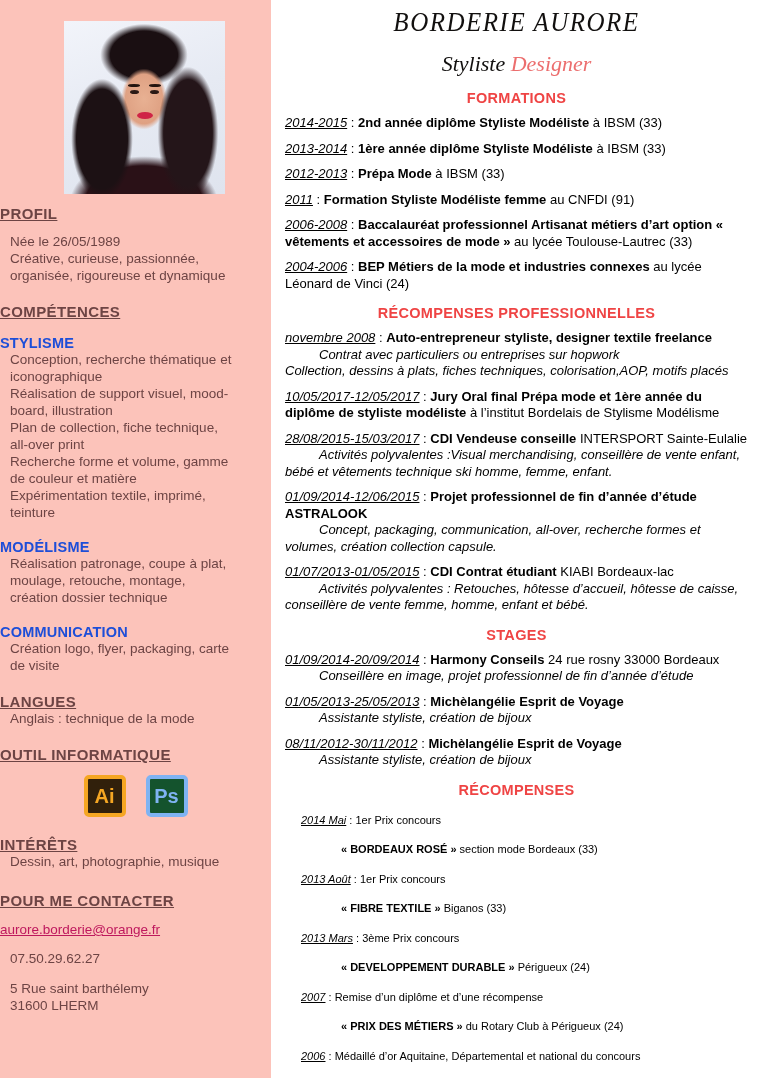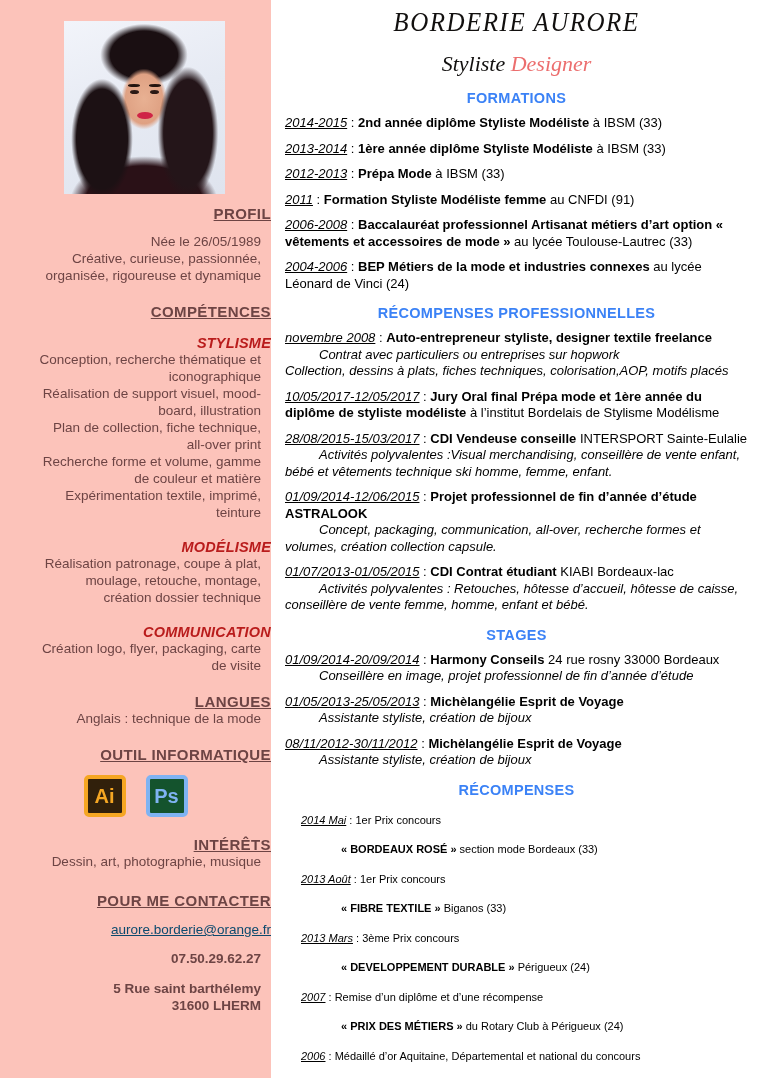--- a/index.html
+++ b/index.html
@@ -145,7 +145,7 @@
     font-weight: bold;
     font-size: 14.5px;
     letter-spacing: .3px;
-    color: #3b82f6;
+    color: #ef4444;
     margin: 13px 0 9px 0;
   }
   .entry { margin: 0 0 9px 0; }

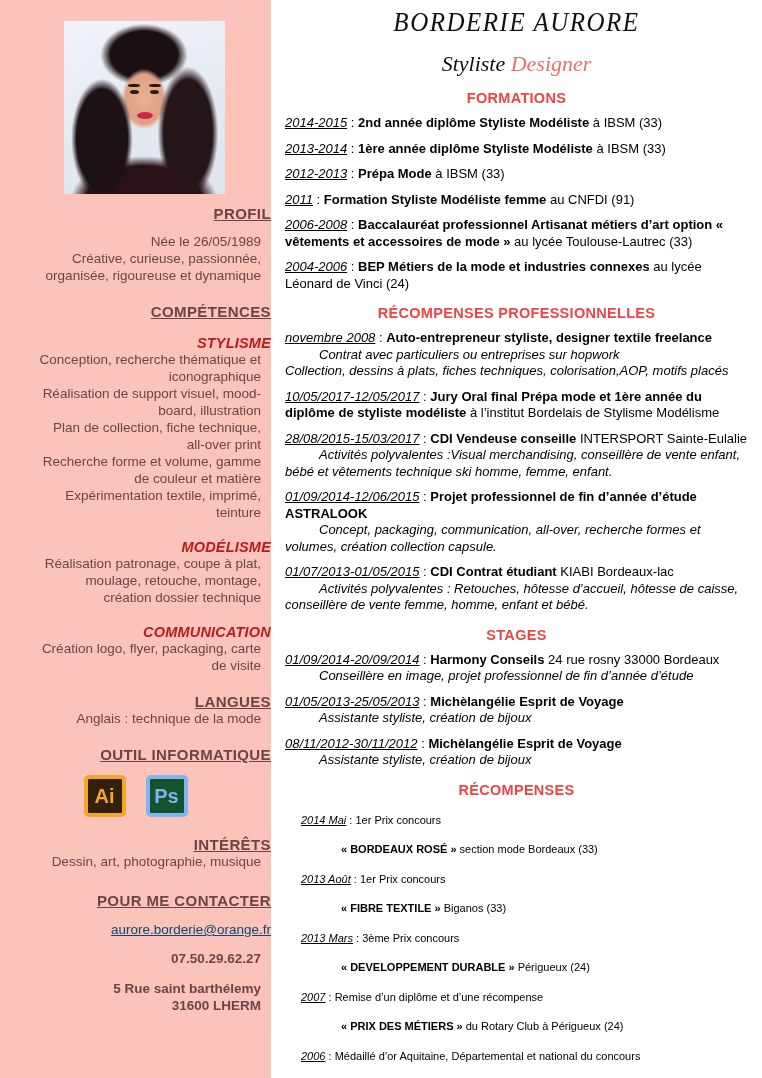--- a/index.html
+++ b/index.html
@@ -22,7 +22,7 @@
     left: 0; top: 0;
     width: 271px; height: 1078px;
     background: #fcc3ba;
-    text-align: right;
+    text-align: left;
     color: #6d4444;
   }
   .photo-frame {

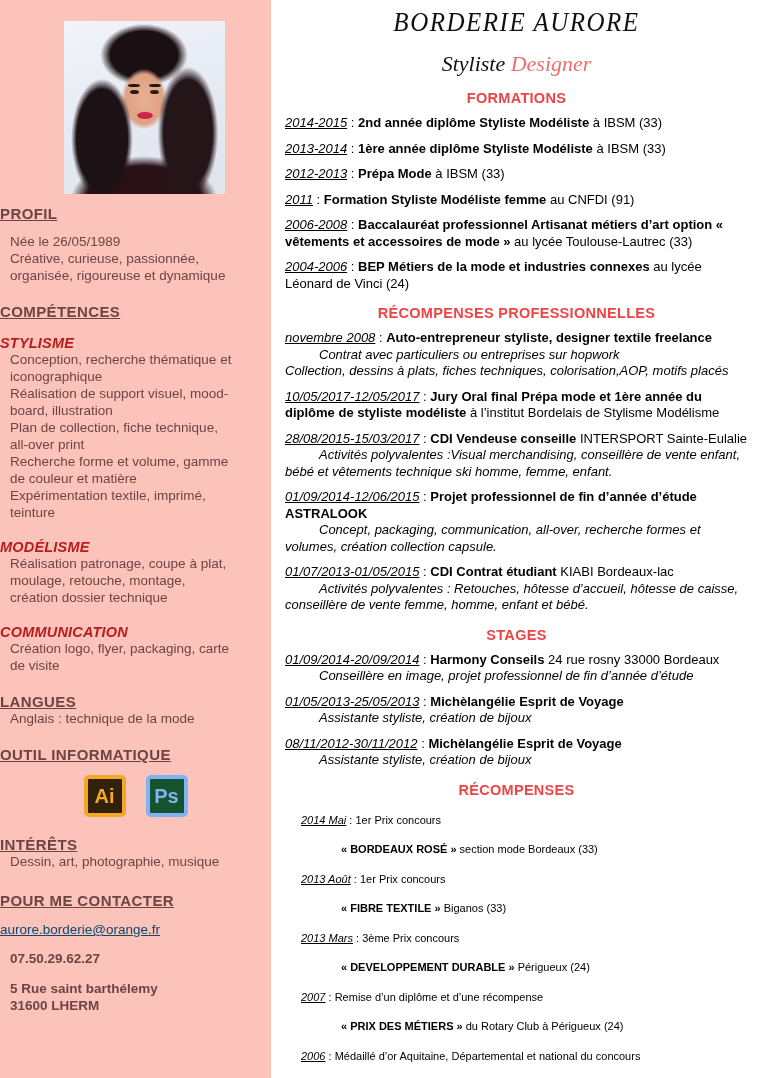--- a/index.html
+++ b/index.html
@@ -68,8 +68,7 @@
     font-size: 14.5px;
     font-weight: bold;
     letter-spacing: .2px;
-    color: #b91c1c;
-    font-style: italic;
+    color: #1d4ed8;
   }
   .sb-text {
     font-size: 13.5px;

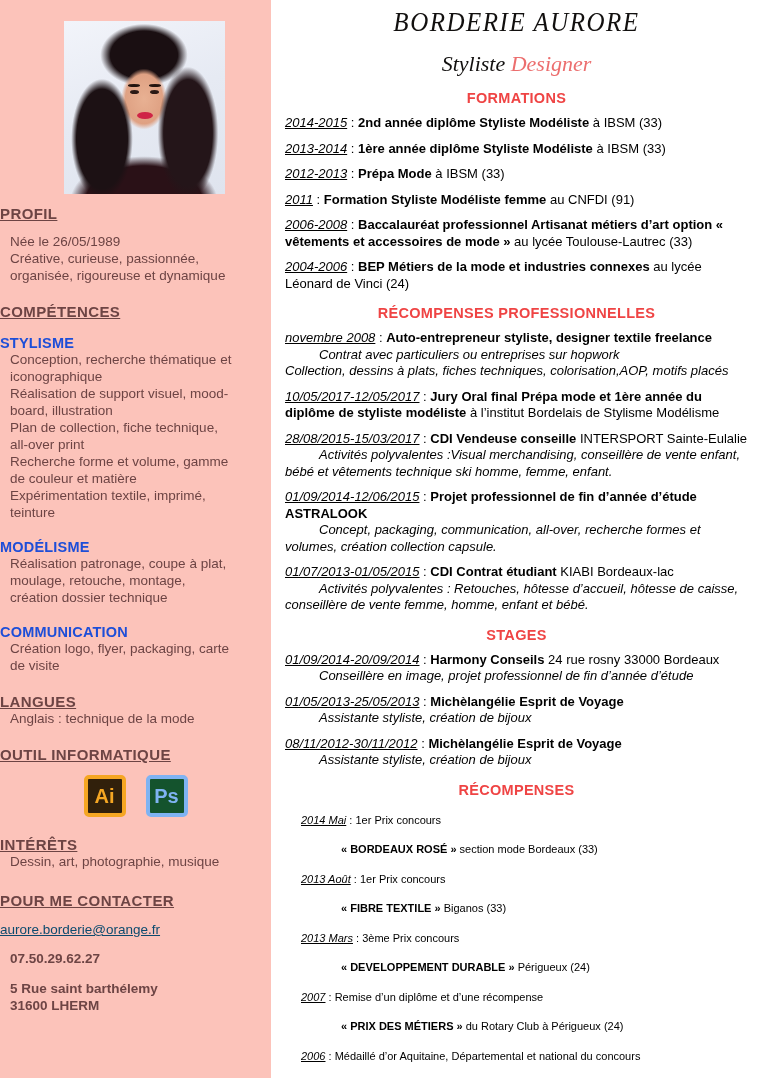--- a/index.html
+++ b/index.html
@@ -80,7 +80,7 @@
   .sb-link {
     font-size: 13.5px;
     text-decoration: underline;
-    color: #0c4a6e;
+    color: #be185d;
   }
 
   

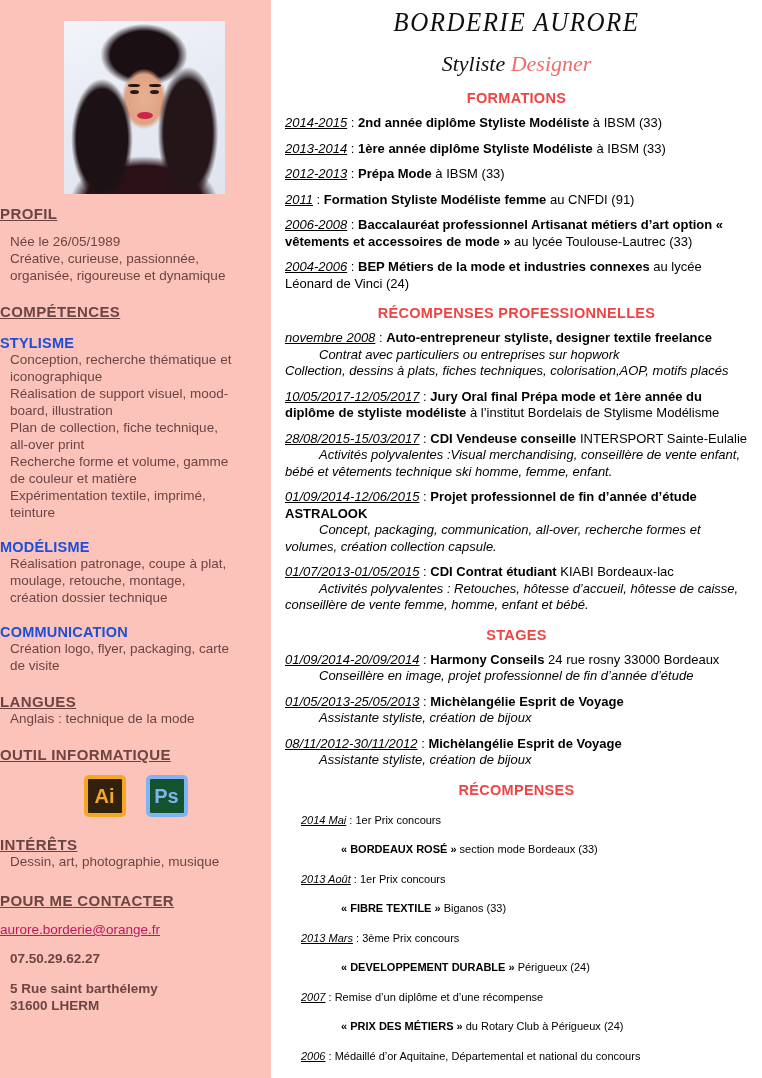--- a/index.html
+++ b/index.html
@@ -76,7 +76,7 @@
     padding: 0 10px;
     color: #6d4444;
   }
-  .sb-text.bold { font-weight: bold; }
+  .sb-text.bold { font-weight: normal; }
   .sb-link {
     font-size: 13.5px;
     text-decoration: underline;

